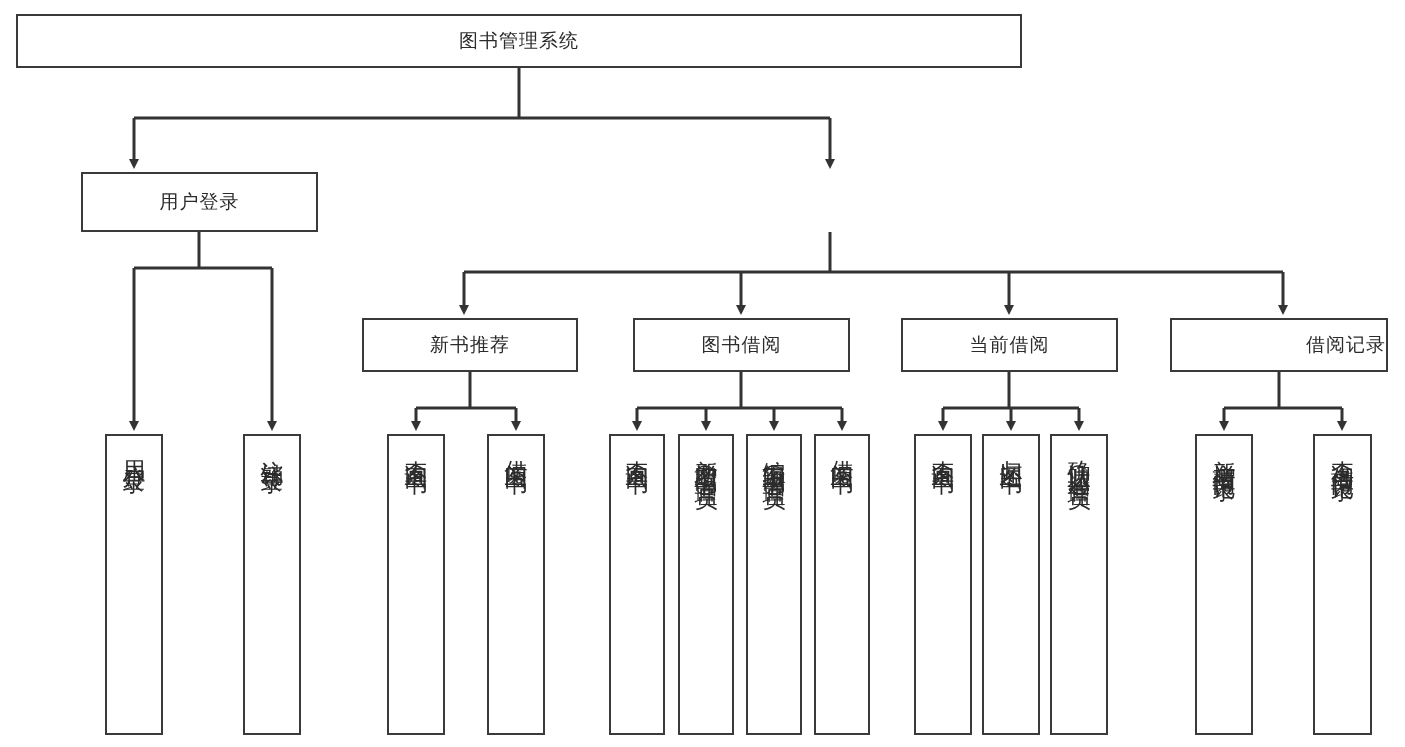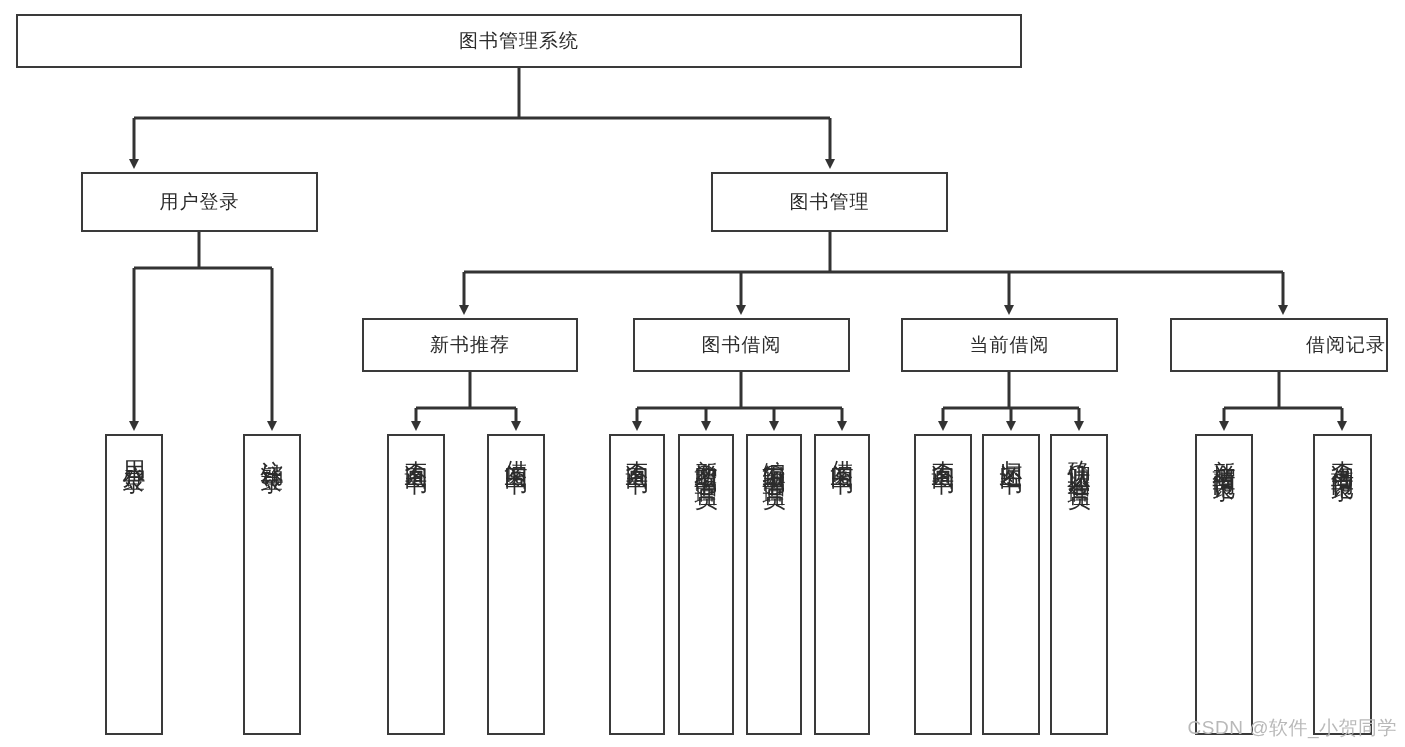--- a/index.html
+++ b/index.html
@@ -128,9 +128,6 @@
     <span>用户登录</span>
   </div>
 
-  <div class="node h" style="left:711px; top:172px; width:237px; height:60px;">
-    <span>图书管理</span>
-  </div>
 
   <div class="node h" style="left:633px; top:318px; width:217px; height:54px;">
     <span>图书借阅</span>

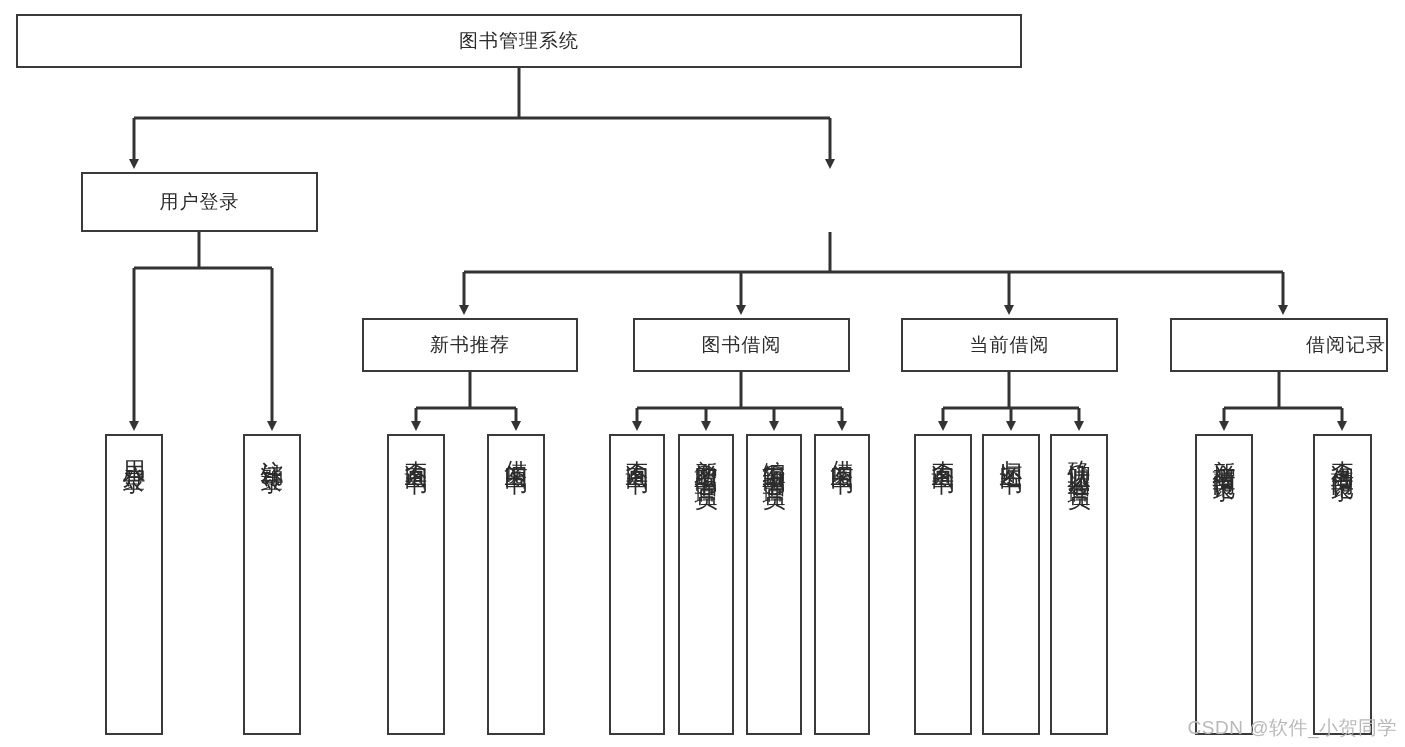--- a/index.html
+++ b/index.html
@@ -197,7 +197,6 @@
     <span class="vlabel">查询借阅记录</span>
   </div>
 
-  <div class="watermark">CSDN @软件_小贺同学</div>
 
 </div>
 

